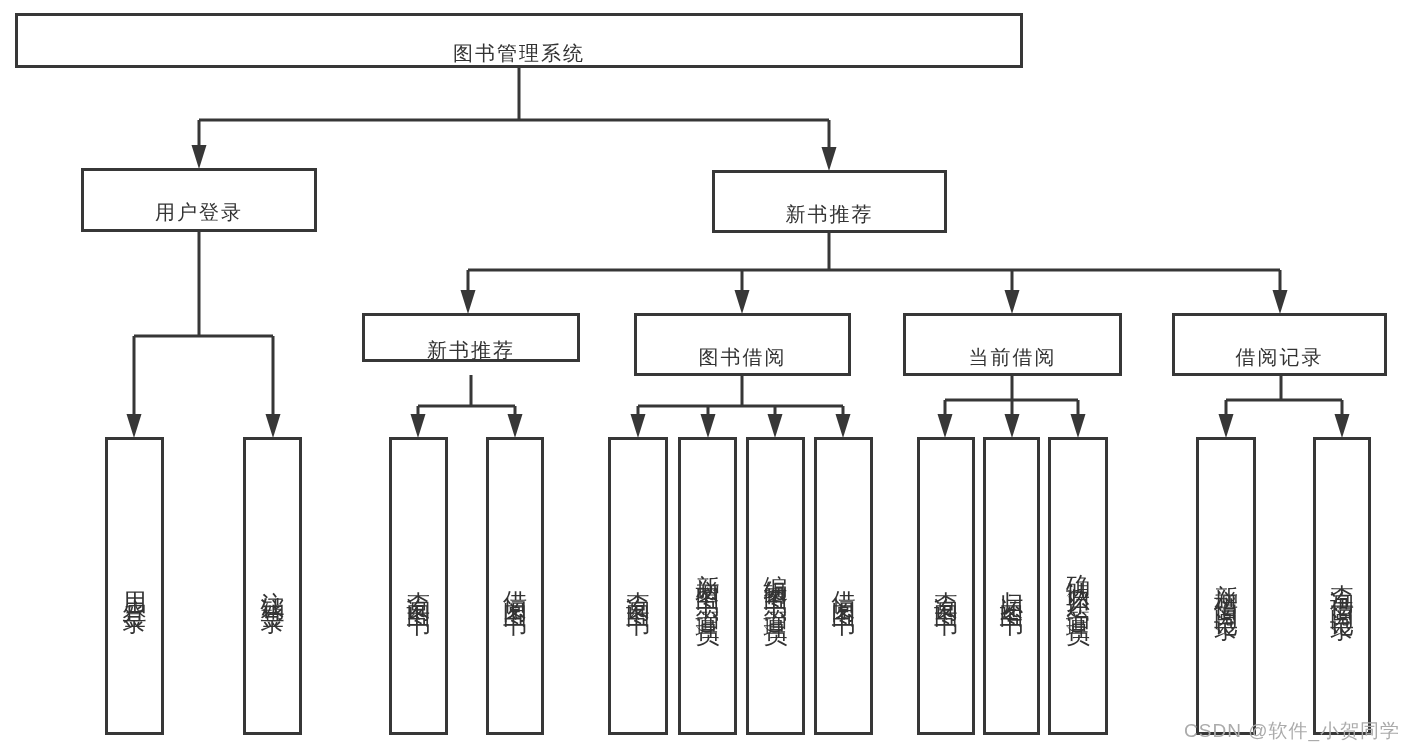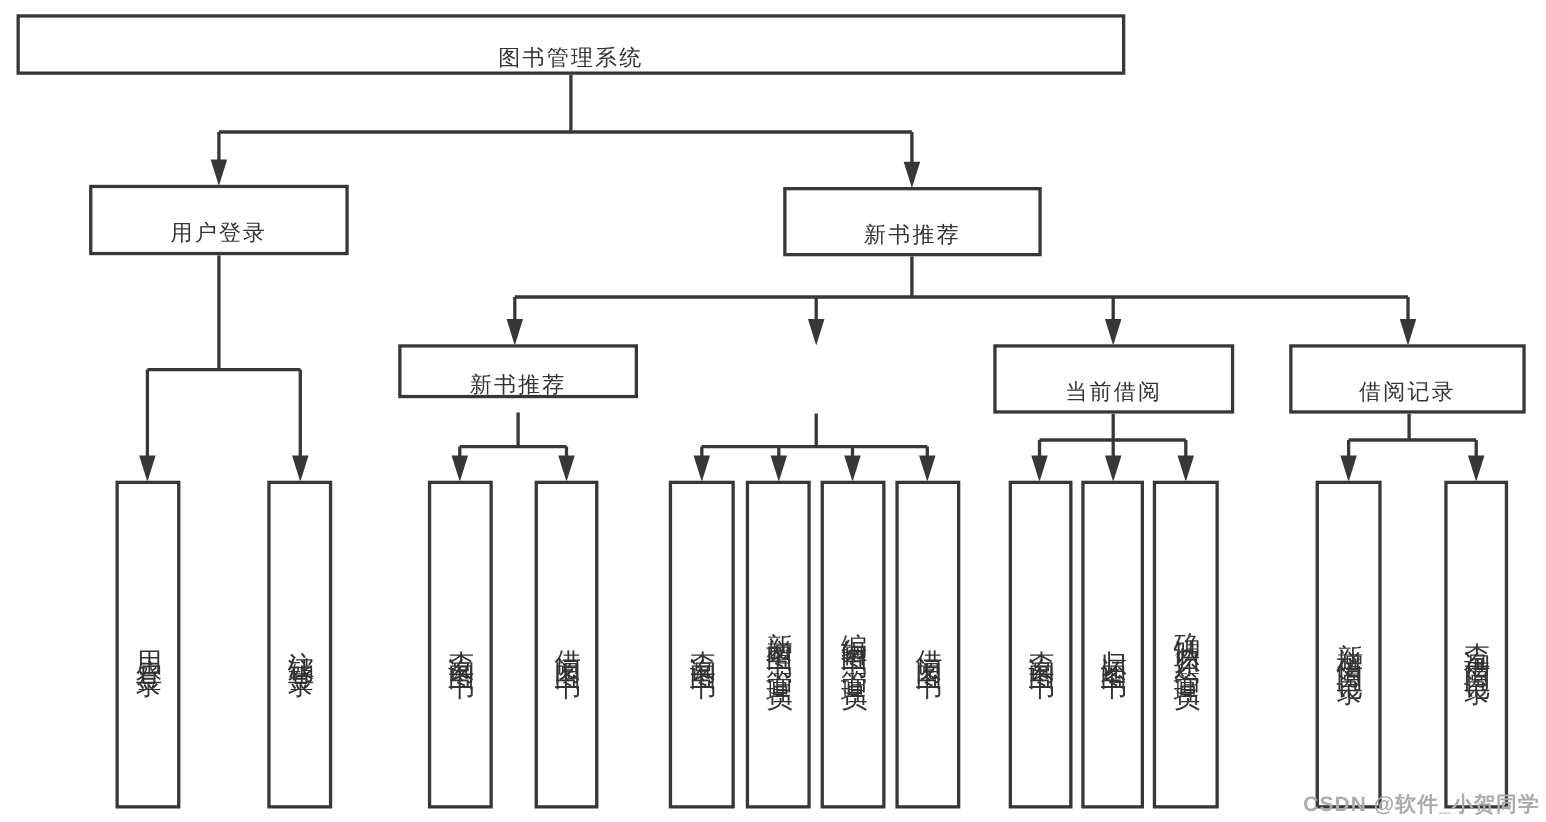--- a/index.html
+++ b/index.html
@@ -91,6 +91,9 @@
   <div class="node" style="left:362px; top:313px; width:218px; height:49px">
     <span class="hlabel">新书推荐</span>
   </div>
+  <div class="node" style="left:634px; top:313px; width:217px; height:63px">
+    <span class="hlabel">图书借阅</span>
+  </div>
   <div class="node" style="left:903px; top:313px; width:219px; height:63px">
     <span class="hlabel">当前借阅</span>
   </div>

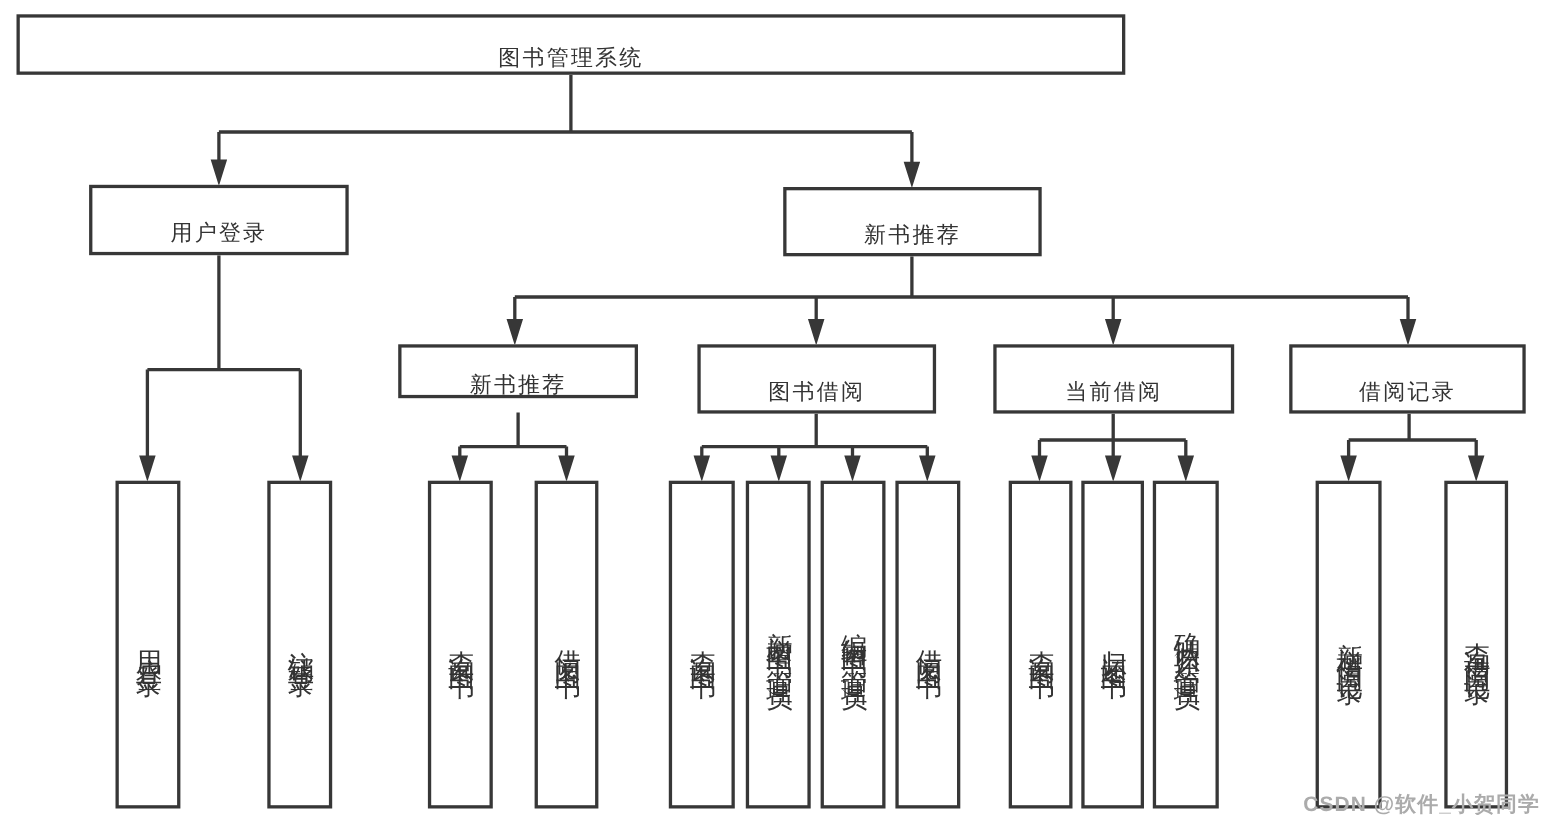--- a/index.html
+++ b/index.html
@@ -52,7 +52,6 @@
     color: #ababab;
     z-index: 3;
     white-space: nowrap;
-    font-weight: bold;
   }
 </style>
 </head>

